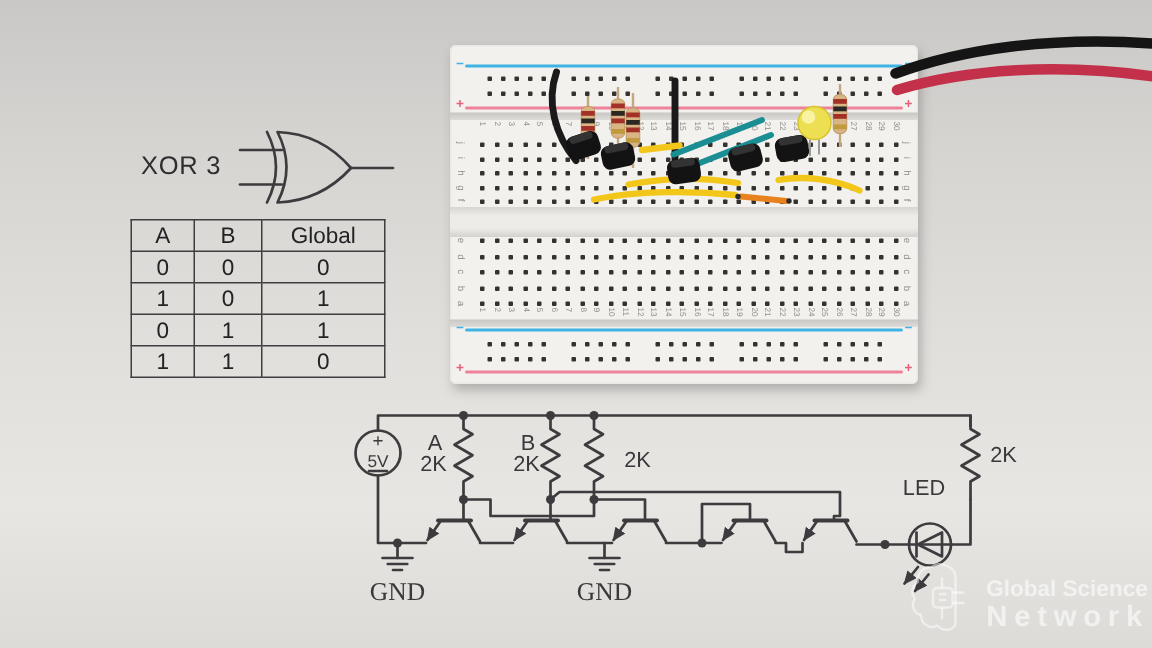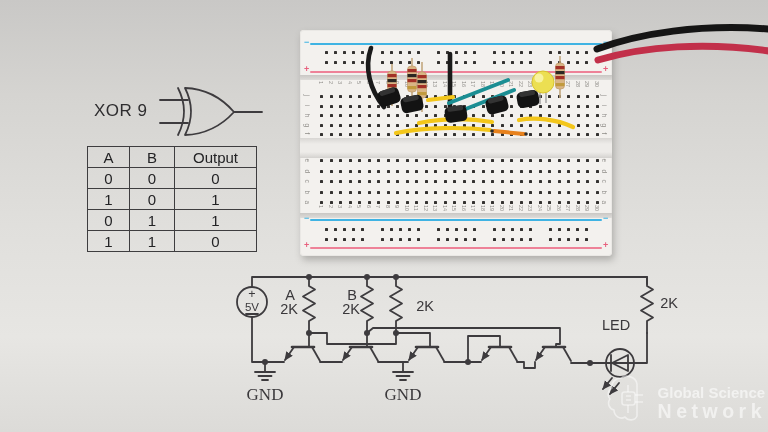--- a/index.html
+++ b/index.html
@@ -756,7 +756,7 @@
     </g>
   </svg>
 
-  <div class="gate-label">XOR 9</div>
+  <div class="gate-label">XOR 3</div>
 
   <div class="tt">
     <table>

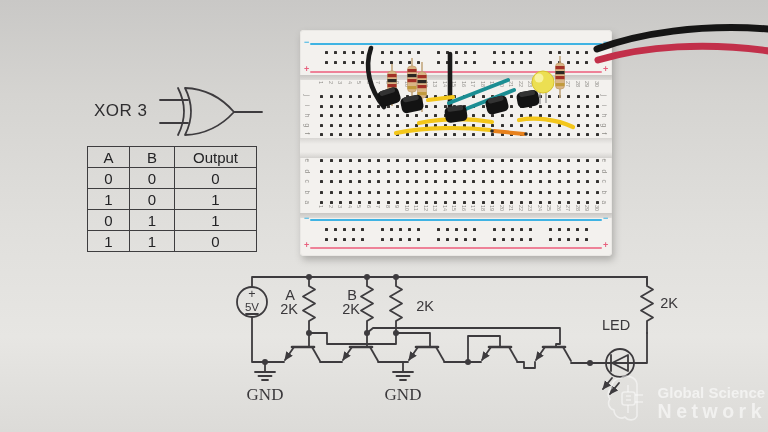--- a/index.html
+++ b/index.html
@@ -764,7 +764,7 @@
           <tr id="tt-head">
             <th class="c1">A</th>
             <th class="c2">B</th>
-            <th class="c3">Output</th>
+            <th class="c3">Global</th>
           </tr>
         </thead>
       <tbody id="tt-body">

